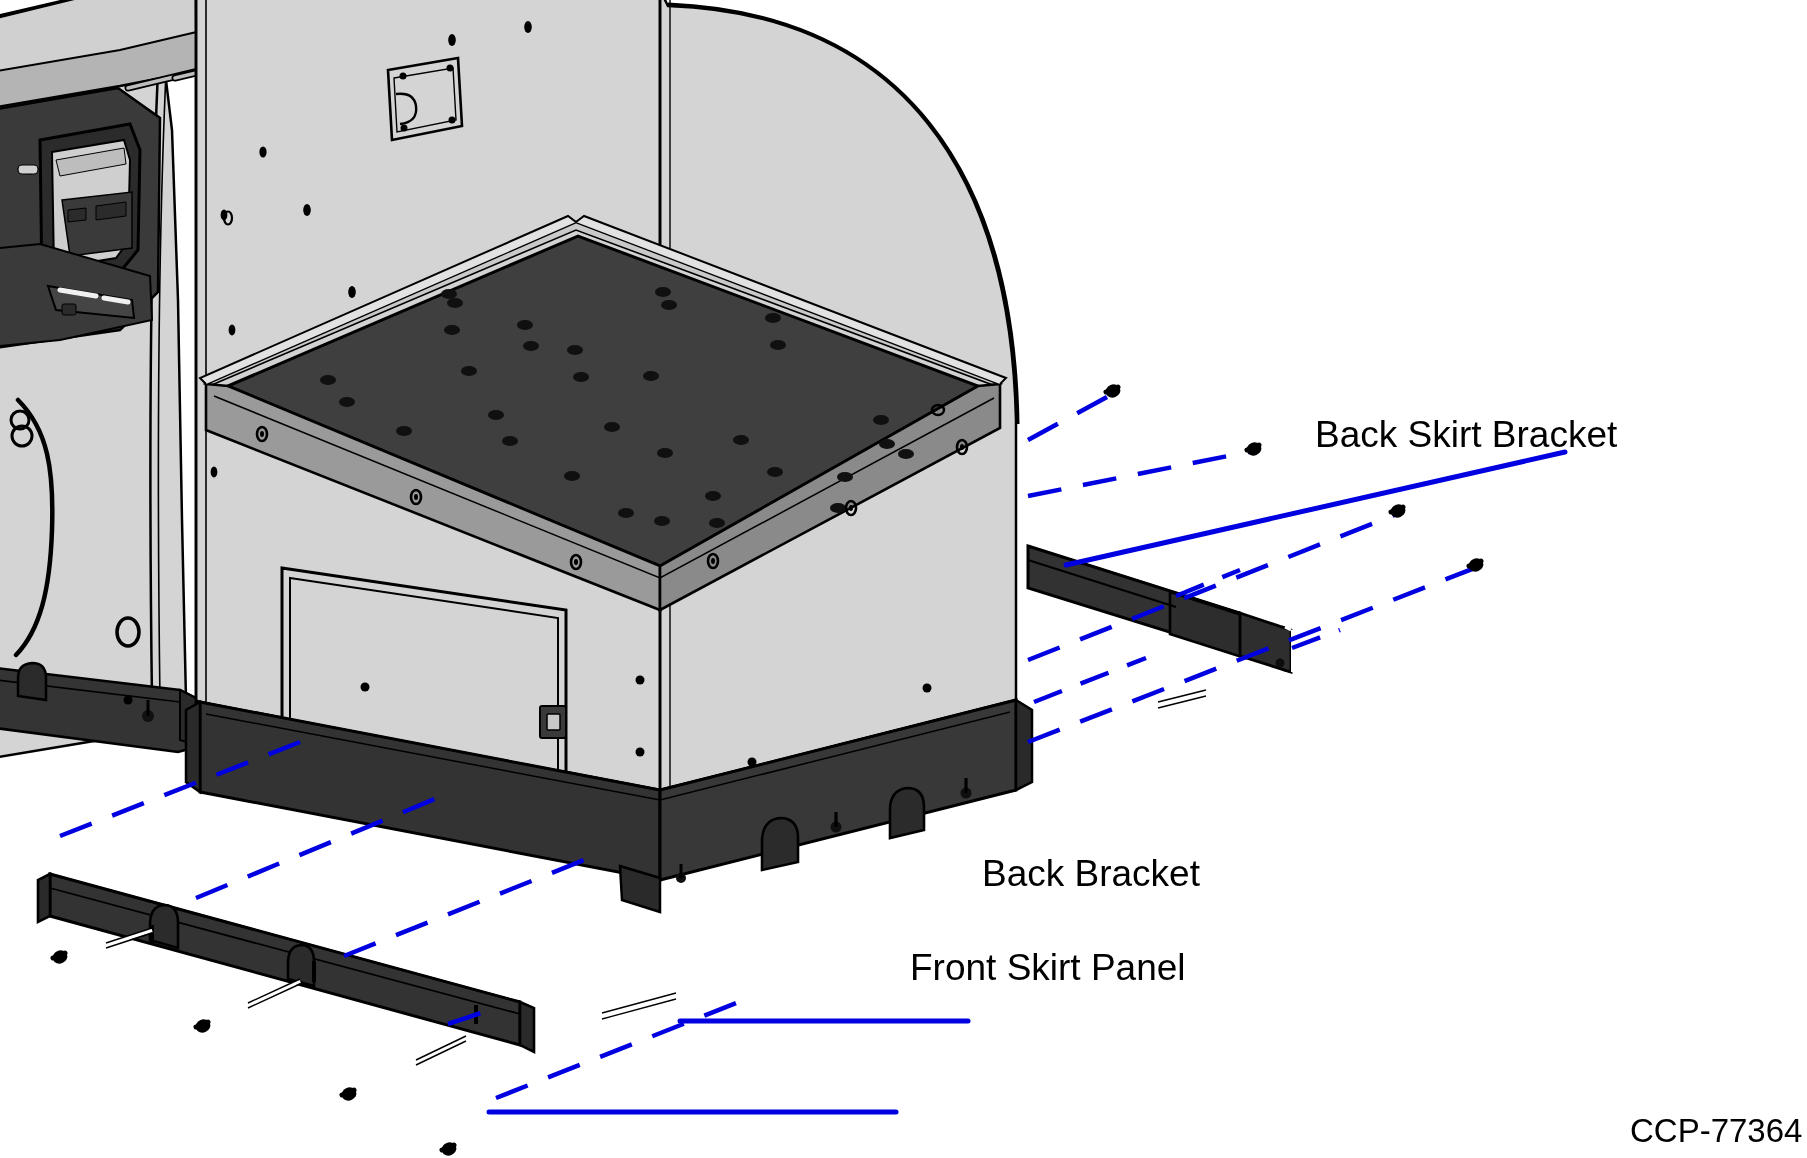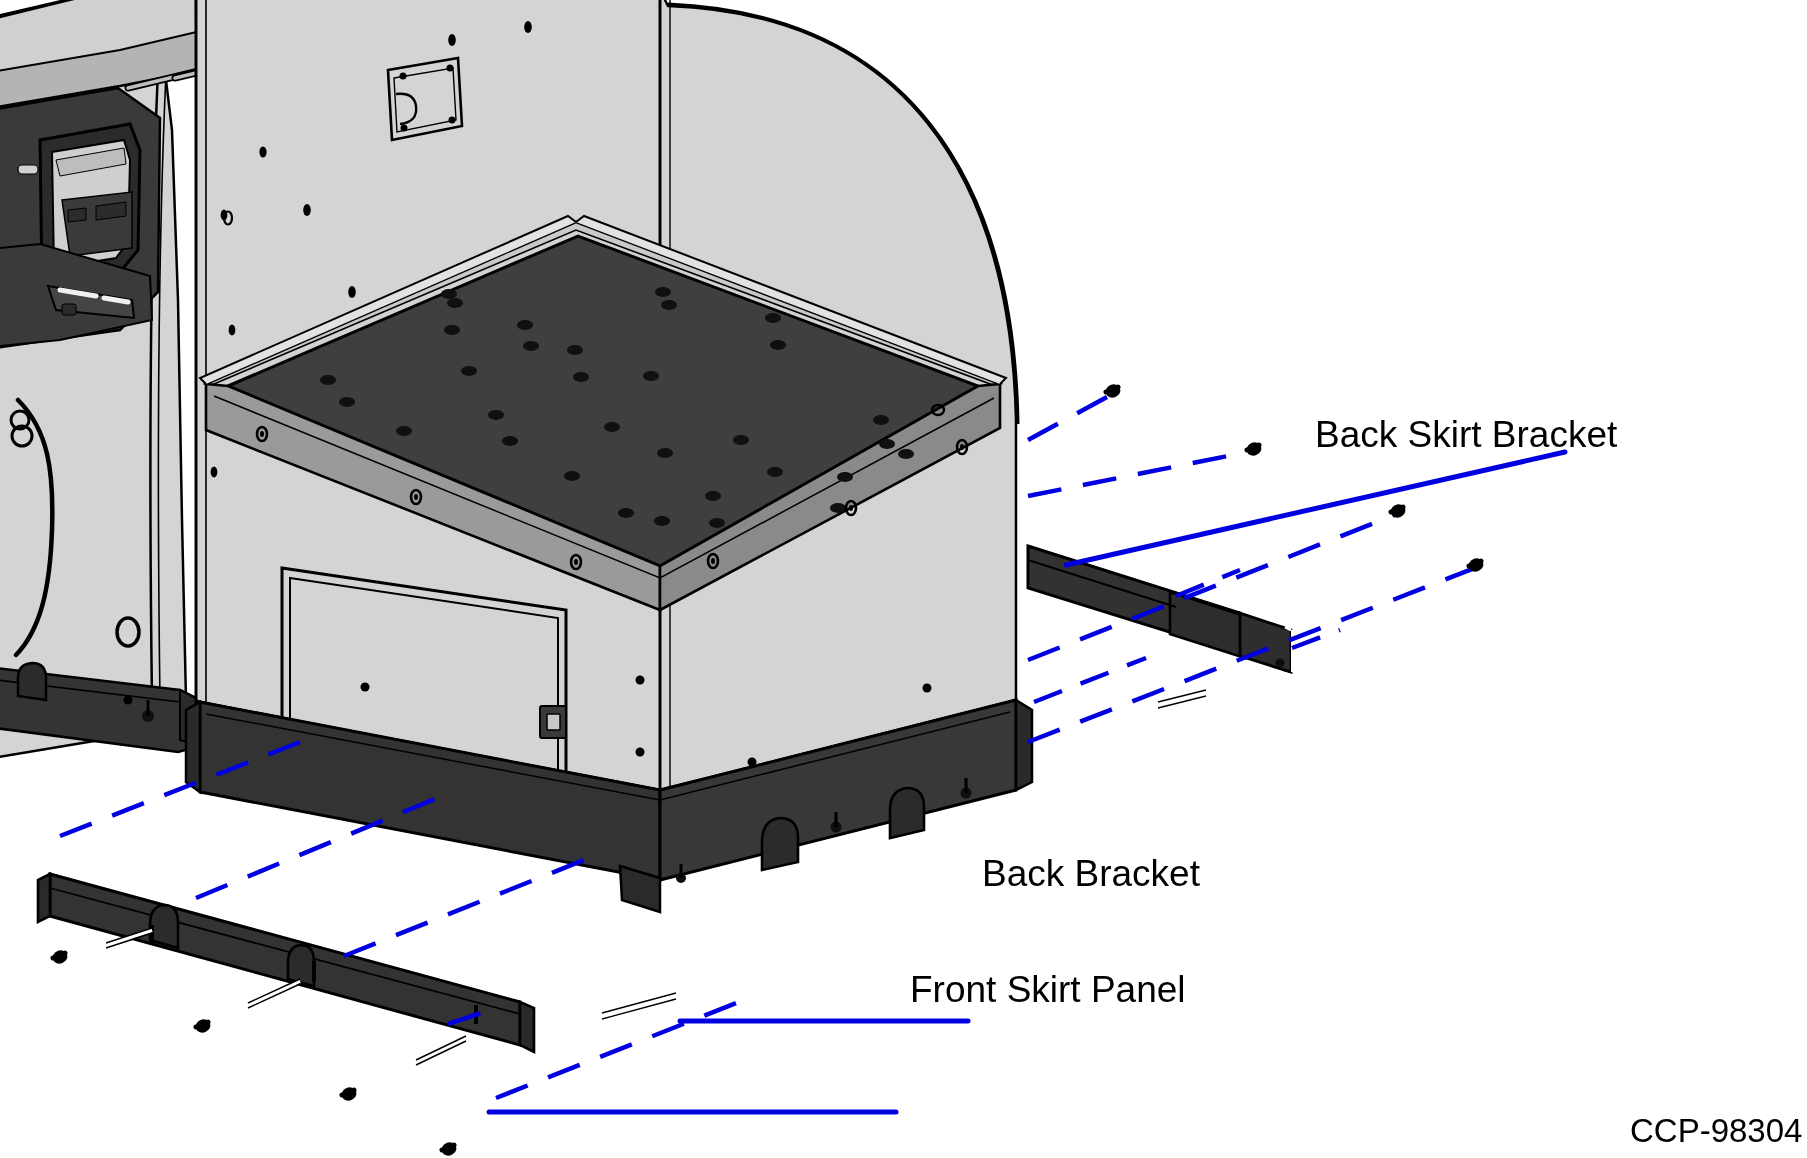--- a/index.html
+++ b/index.html
@@ -44,7 +44,7 @@
   }
   #label-front-skirt-panel {
     left: 910px;
-    top: 969px;
+    top: 947px;
     font-size: 37px;
     text-align: center;
   }

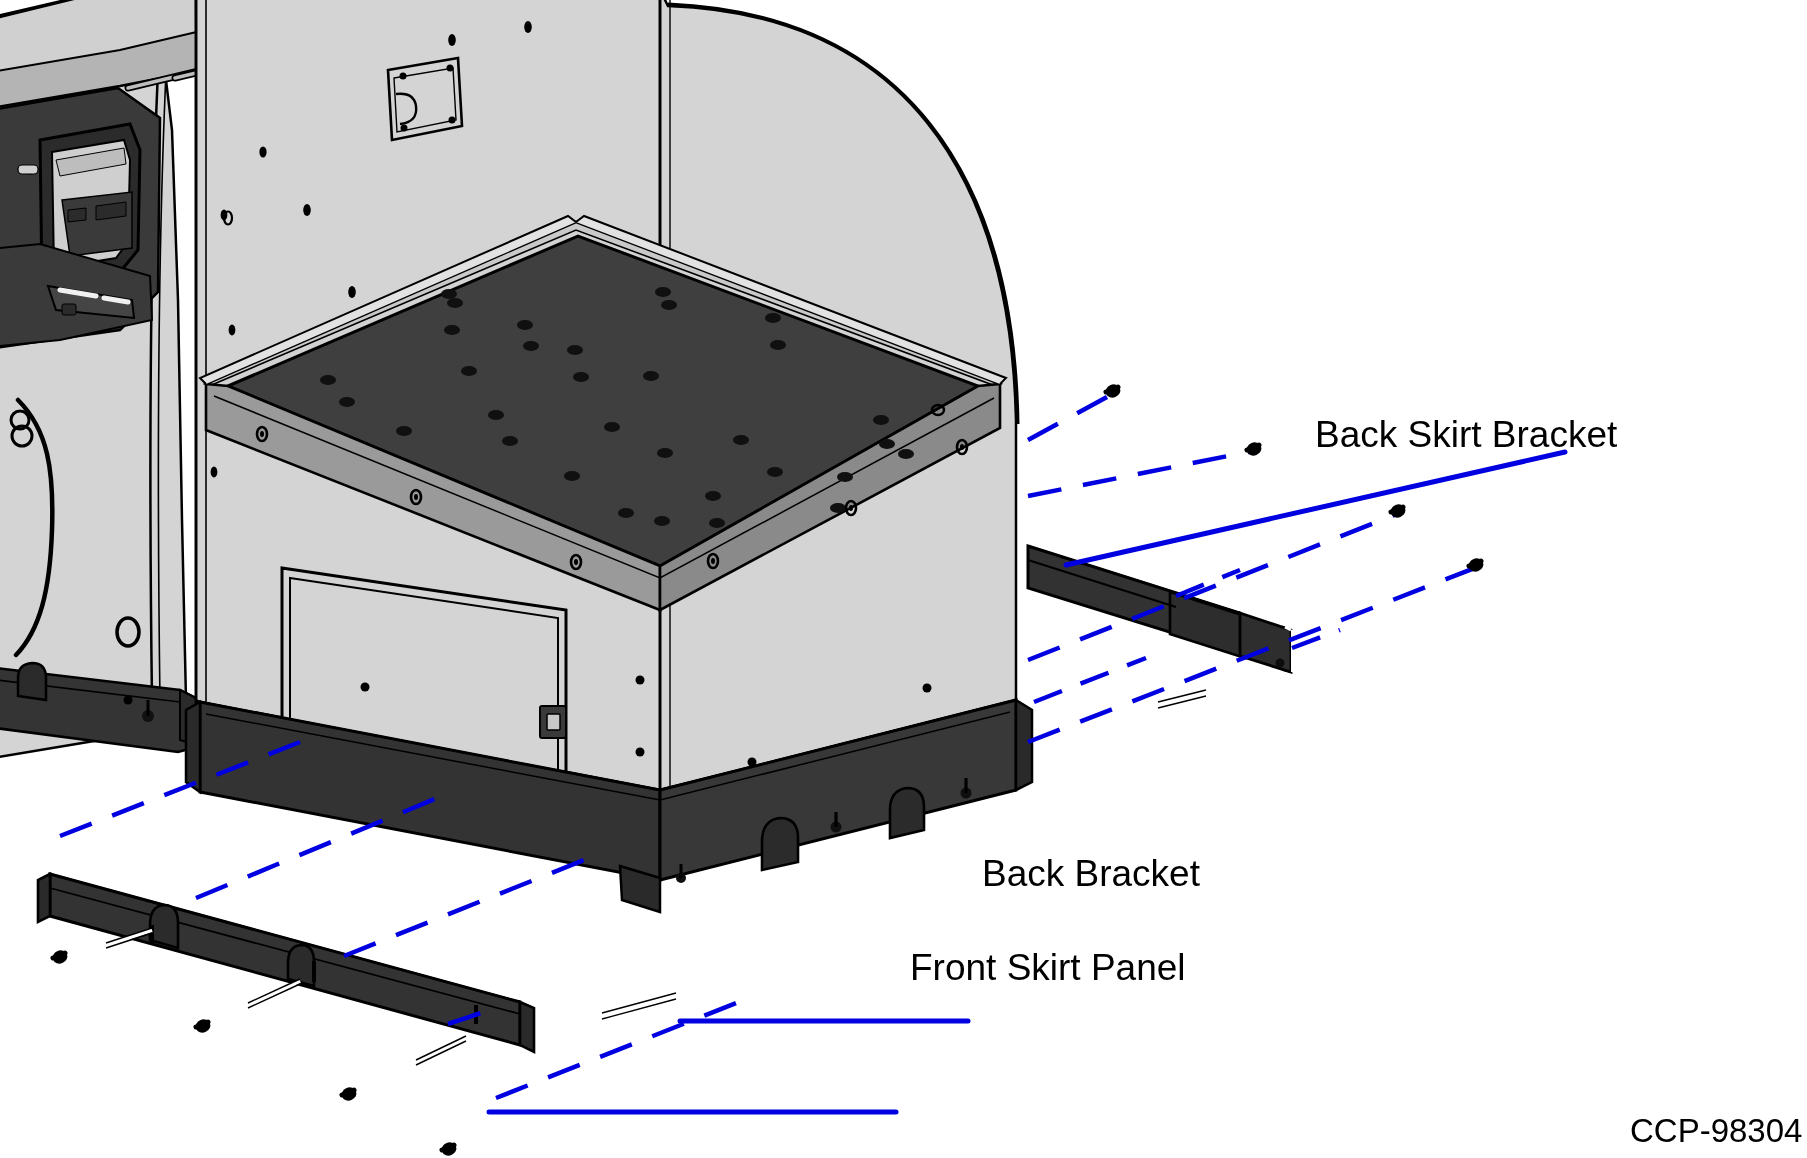--- a/index.html
+++ b/index.html
@@ -442,7 +442,7 @@
 
   <div class="callout-label" id="label-front-skirt-panel">Front Skirt Panel</div>
 
-  <div id="part-number">CCP-98304</div>
+  <div id="part-number">CCP-77364</div>
 
 </div>
 

